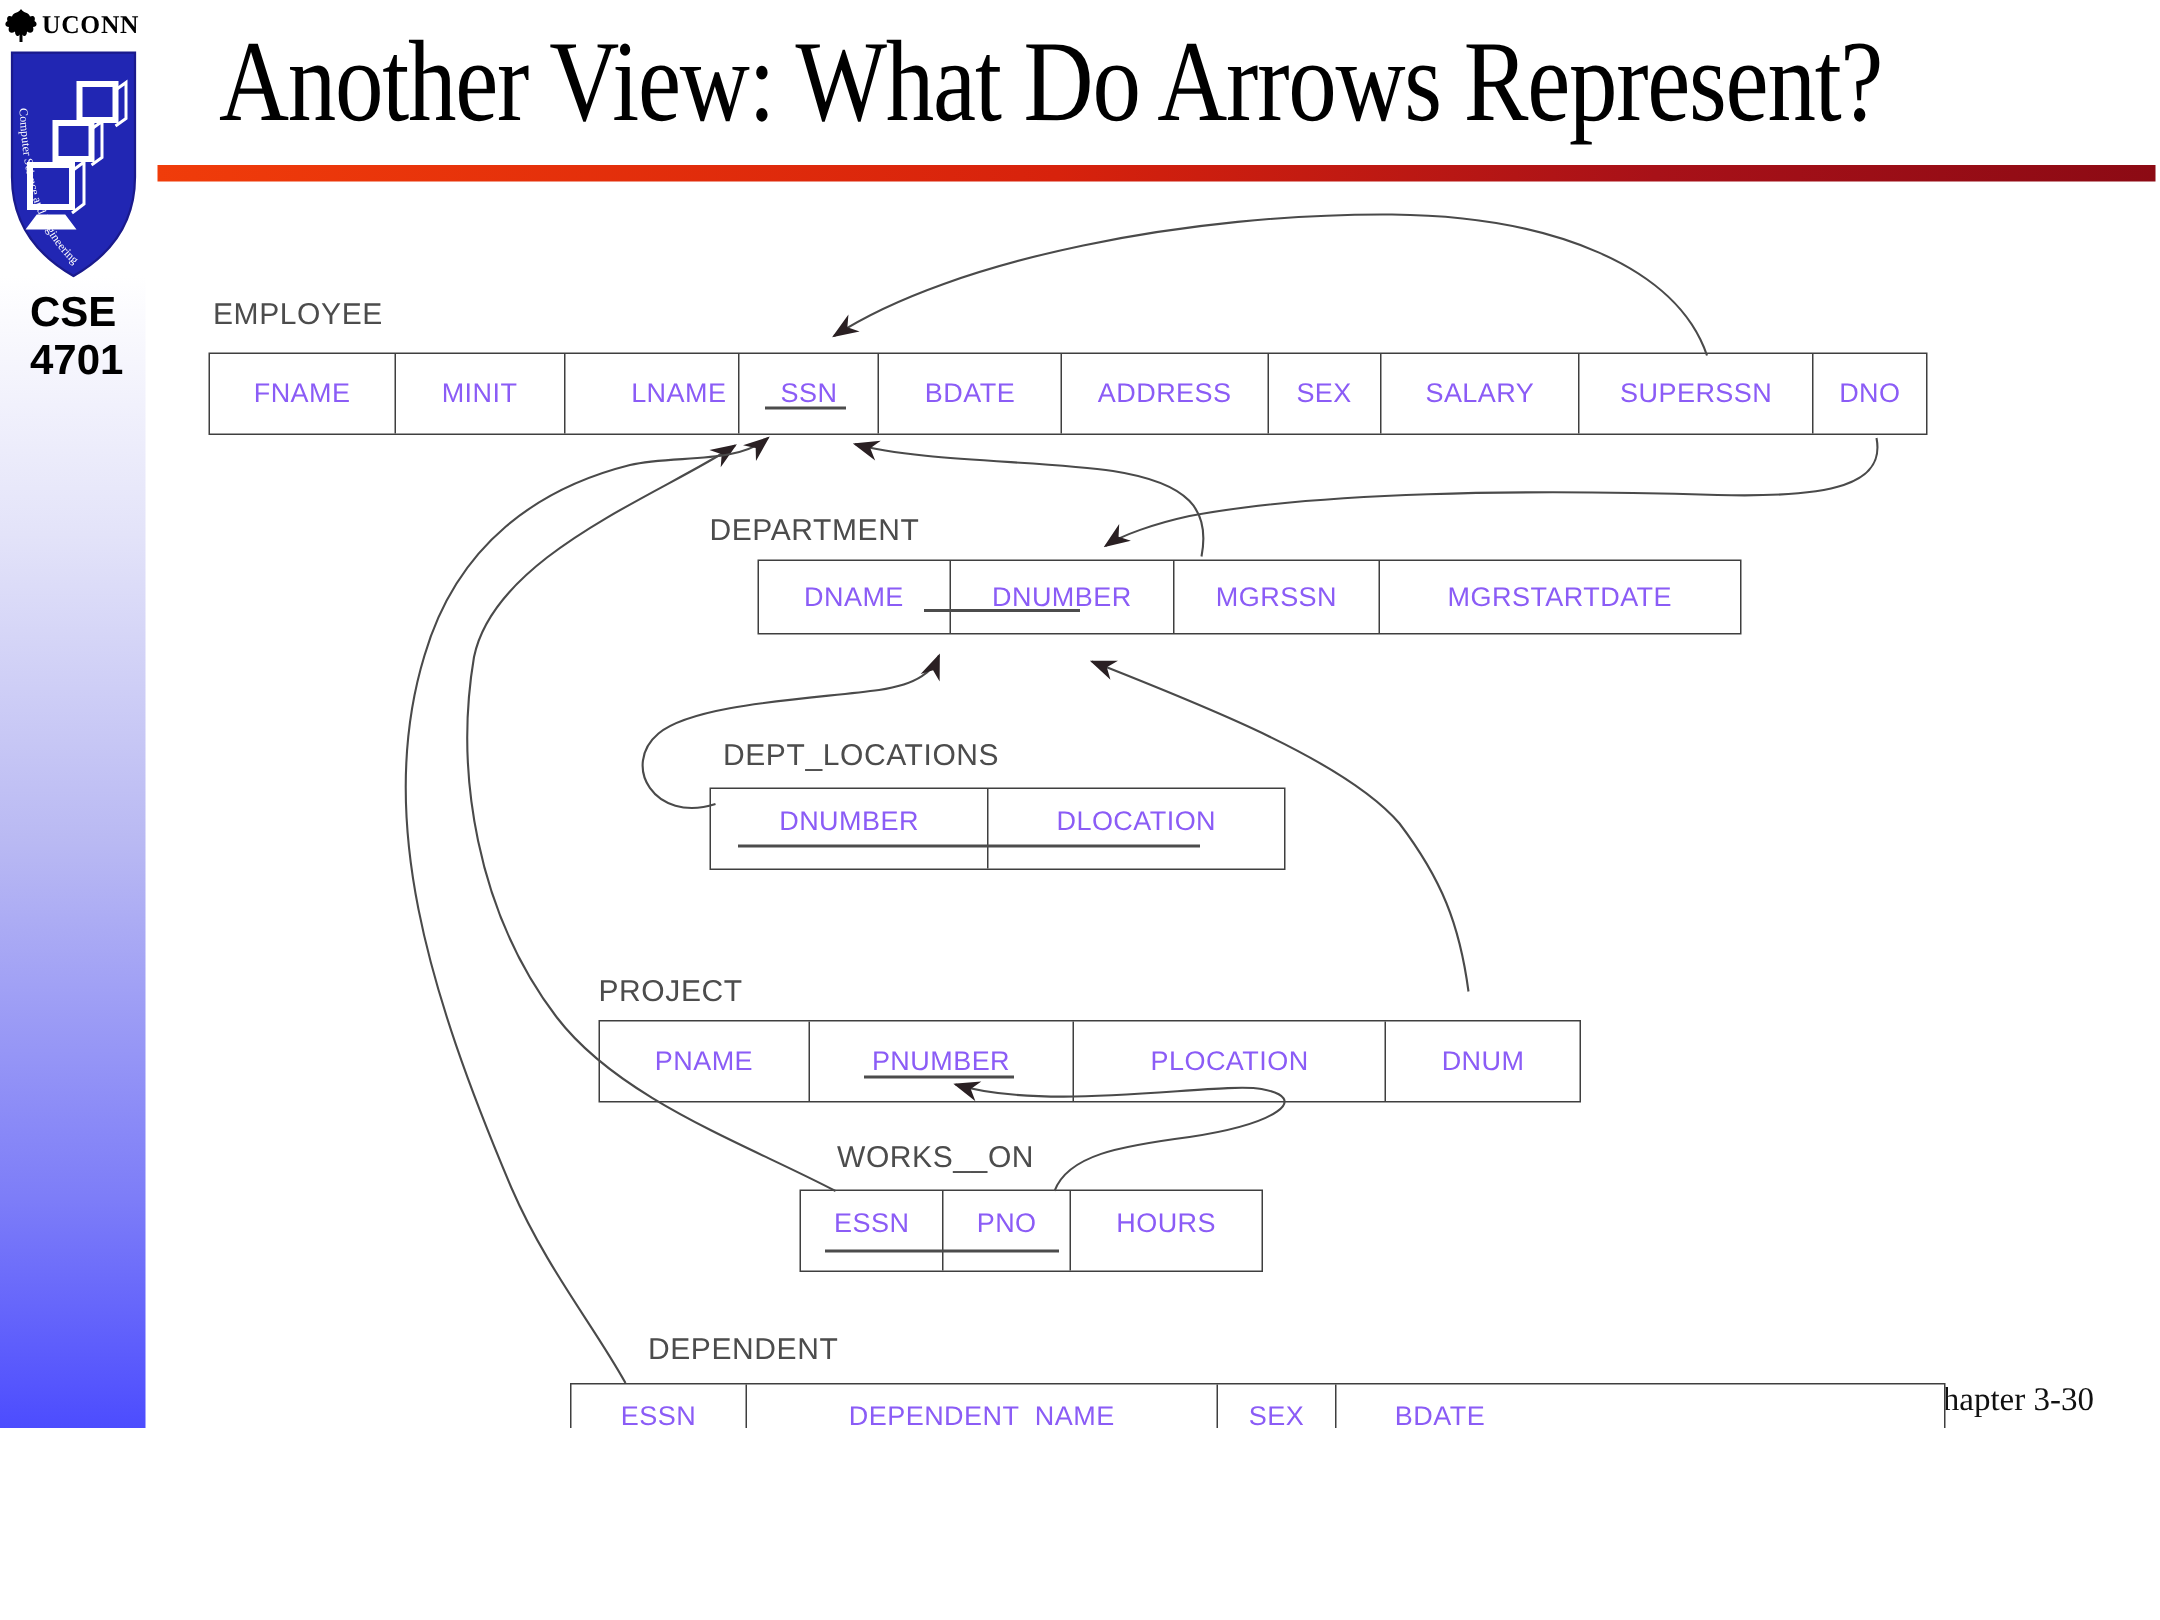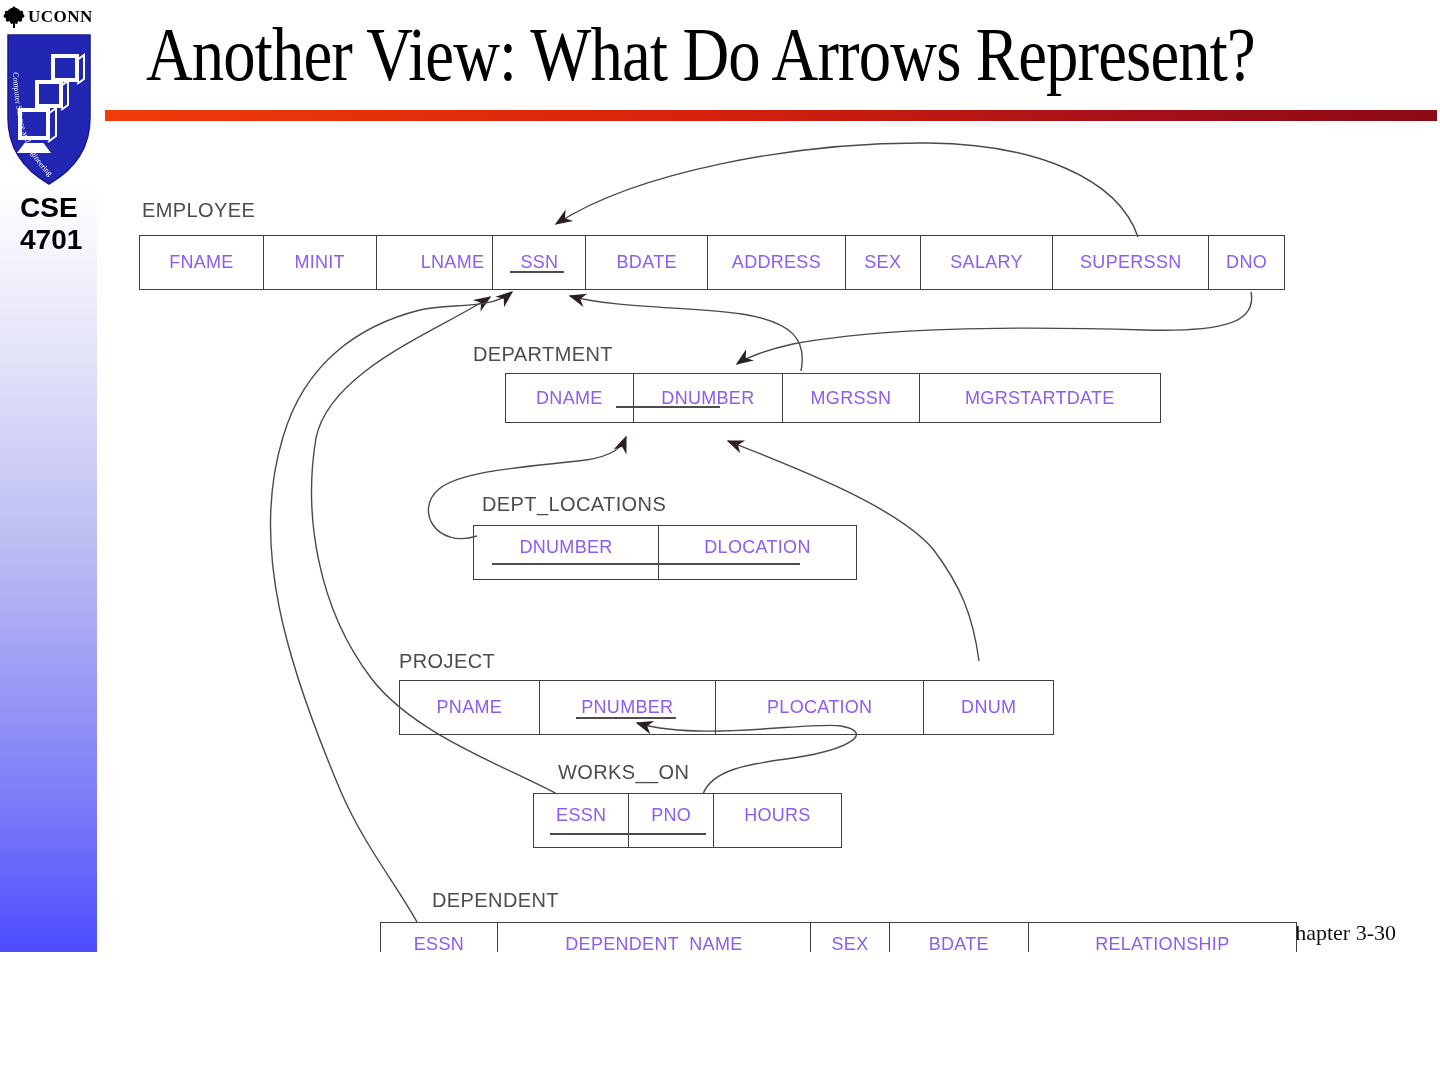--- a/index.html
+++ b/index.html
@@ -142,7 +142,6 @@
       <div class="cell" style="width:314px;">DEPENDENT_NAME</div>
       <div class="cell" style="width:79px;">SEX</div>
       <div class="cell" style="width:139px;">BDATE</div>
-      <div class="cell" style="width:269px;">RELATIONSHIP</div>
     </div>
     <div class="keyline" style="left:25px;top:42px;width:337px;"></div>
   </div>

